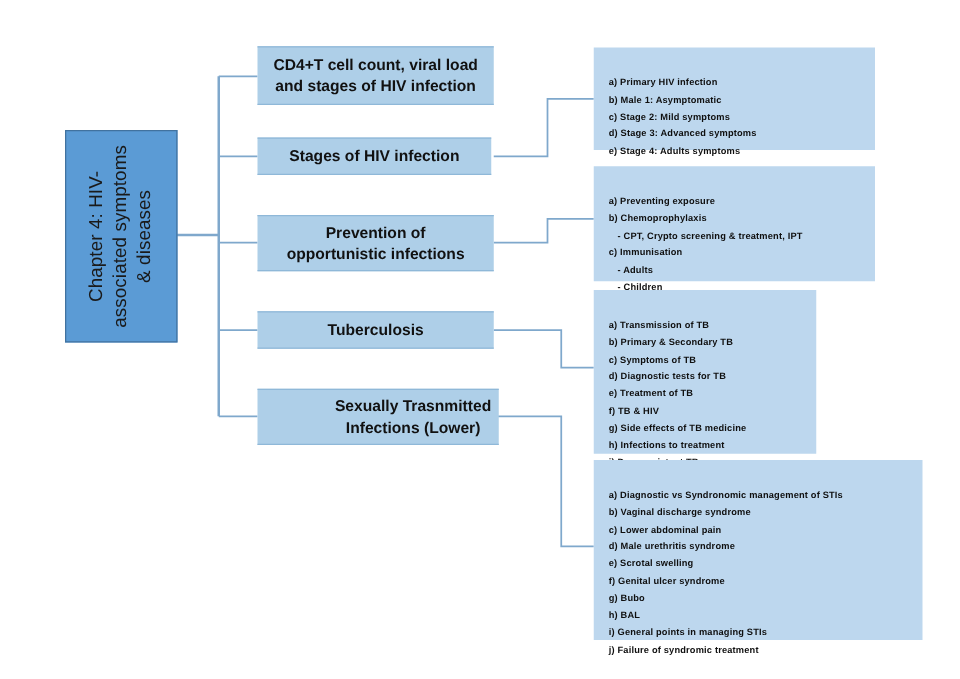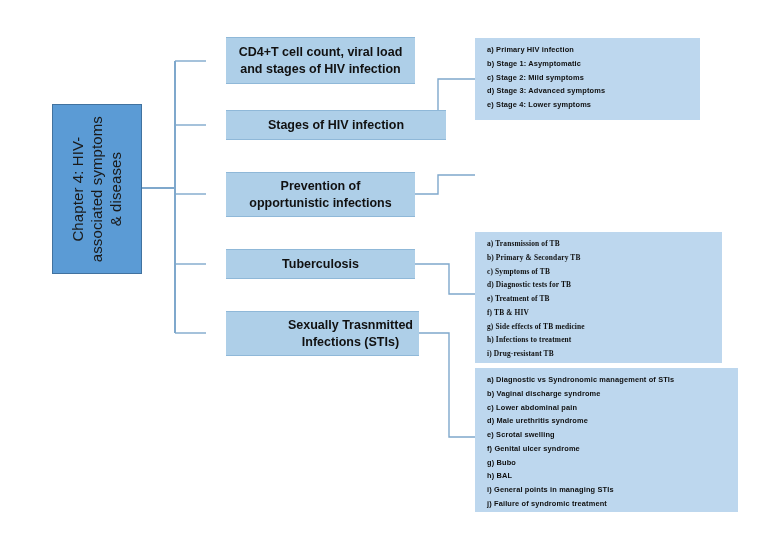--- a/index.html
+++ b/index.html
@@ -74,7 +74,6 @@
     line-height: 1.35;
     padding: 2px 6px;
     box-sizing: border-box;
-    margin-left: 20px;
   }
 
   

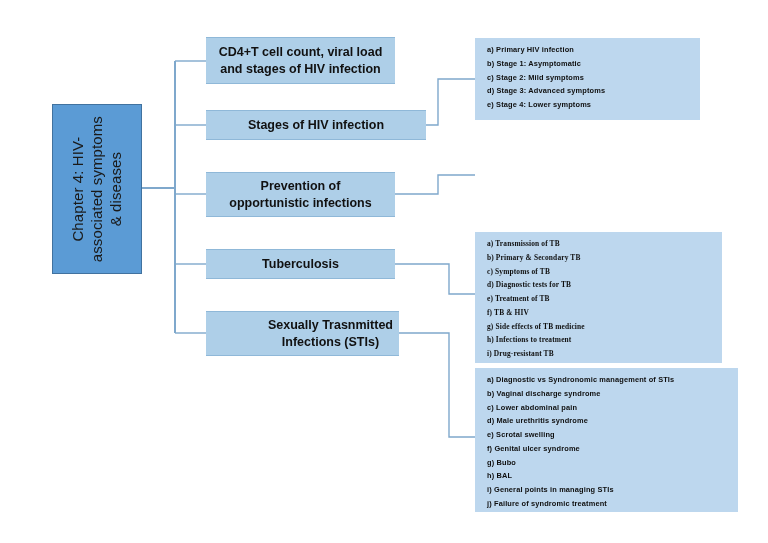--- a/index.html
+++ b/index.html
@@ -82,7 +82,7 @@
     background: #BDD7EE;
     z-index: 2;
     box-sizing: border-box;
-    padding: 8px 10px 6px 12px;
+    padding: 24px 10px 6px 12px;
   }
   .detail-panel .detail-line {
     font-size: 7.4px;

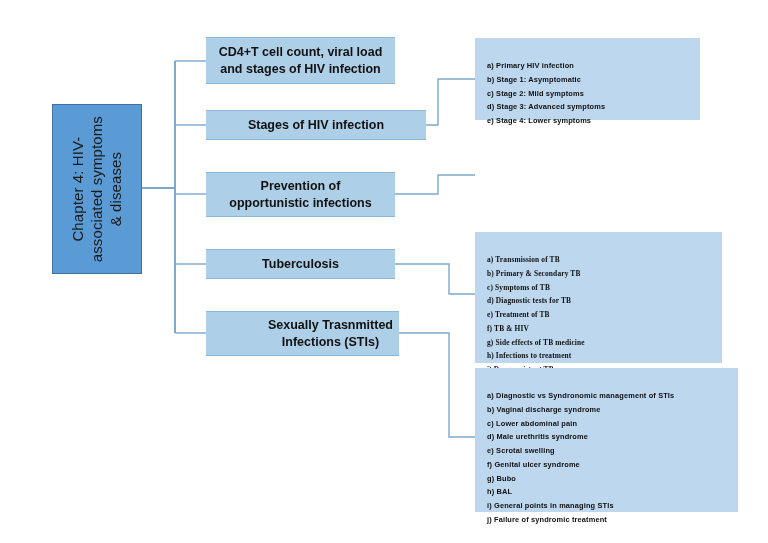--- a/index.html
+++ b/index.html
@@ -166,7 +166,7 @@
 
   <div class="detail-panel" style="left:475px; top:38px; width:225px; height:82px;">
     <div class="detail-line">a) Primary HIV infection</div>
-    <div class="detail-line">b) Stage 1: Asymptomatic</div>
+    <div class="detail-line">b) Male 1: Asymptomatic</div>
     <div class="detail-line">c) Stage 2: Mild symptoms</div>
     <div class="detail-line">d) Stage 3: Advanced symptoms</div>
     <div class="detail-line">e) Stage 4: Lower symptoms</div>

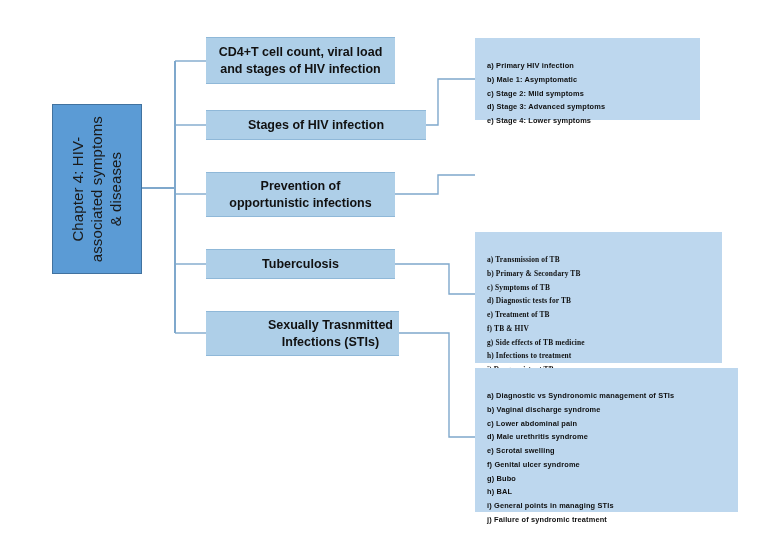--- a/index.html
+++ b/index.html
@@ -138,7 +138,7 @@
     </div>
   </div>
 
-  <div class="branch-box" style="left:206px; top:110px; width:220px; height:30px;">
+  <div class="branch-box" style="left:206px; top:110px; width:187px; height:30px;">
     <div>
       <span>Stages of HIV infection</span>
     </div>

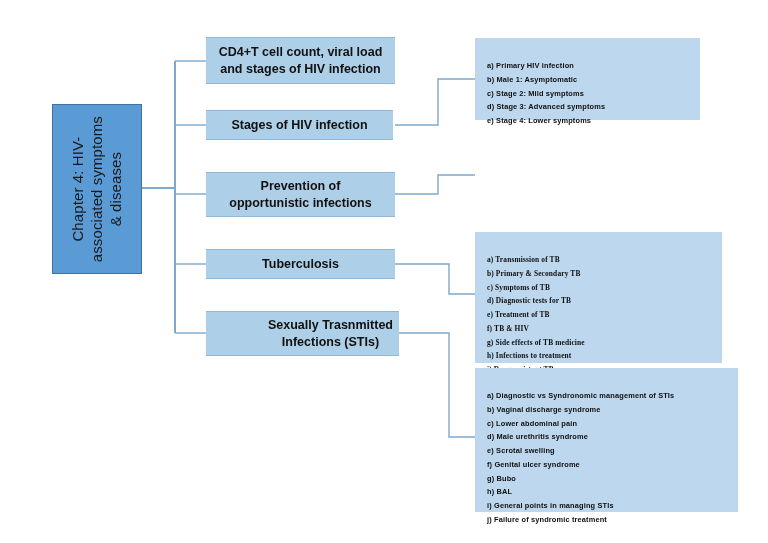--- a/index.html
+++ b/index.html
@@ -169,7 +169,7 @@
     <div class="detail-line">b) Male 1: Asymptomatic</div>
     <div class="detail-line">c) Stage 2: Mild symptoms</div>
     <div class="detail-line">d) Stage 3: Advanced symptoms</div>
-    <div class="detail-line">e) Stage 4: Lower symptoms</div>
+    <div class="detail-line">e) Stage 4: Adults symptoms</div>
   </div>
 
 

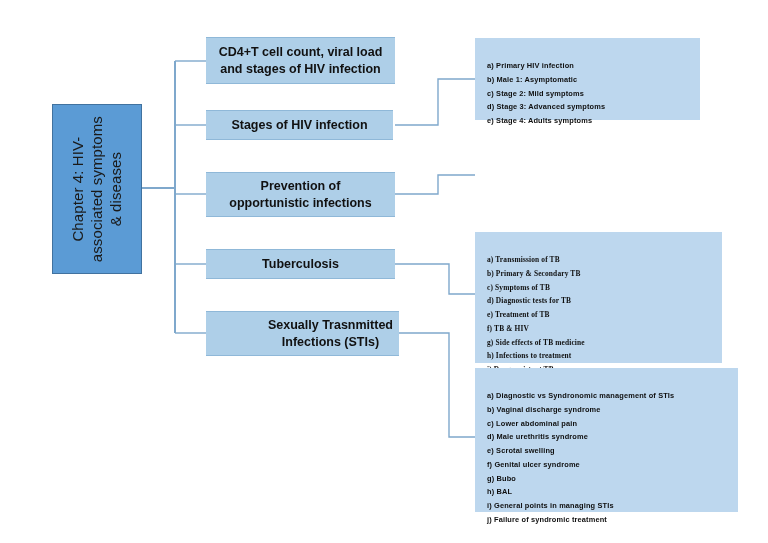--- a/index.html
+++ b/index.html
@@ -172,6 +172,14 @@
     <div class="detail-line">e) Stage 4: Adults symptoms</div>
   </div>
 
+  <div class="detail-panel" style="left:475px; top:133px; width:225px; height:92px;">
+    <div class="detail-line">a) Preventing exposure</div>
+    <div class="detail-line">b) Chemoprophylaxis</div>
+    <div class="detail-line sub">- CPT, Crypto screening &amp; treatment, IPT</div>
+    <div class="detail-line">c) Immunisation</div>
+    <div class="detail-line sub">- Adults</div>
+    <div class="detail-line sub">- Children</div>
+  </div>
 
   <div class="detail-panel" style="left:475px; top:232px; width:247px; height:131px;font-family:Liberation Serif, serif;">
     <div class="detail-line">a) Transmission of TB</div>

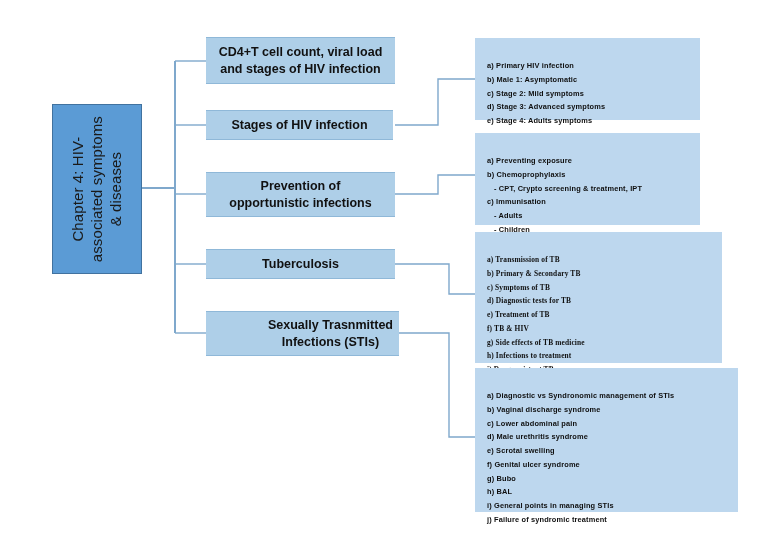--- a/index.html
+++ b/index.html
@@ -181,7 +181,7 @@
     <div class="detail-line sub">- Children</div>
   </div>
 
-  <div class="detail-panel" style="left:475px; top:232px; width:247px; height:131px;font-family:Liberation Serif, serif;">
+  <div class="detail-panel" style="left:475px; top:232px; width:178px; height:131px;">
     <div class="detail-line">a) Transmission of TB</div>
     <div class="detail-line">b) Primary &amp; Secondary TB</div>
     <div class="detail-line">c) Symptoms of TB</div>

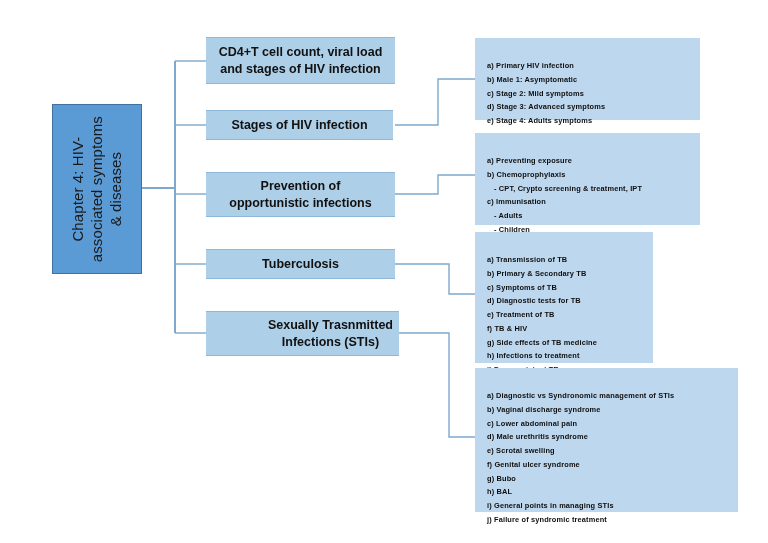--- a/index.html
+++ b/index.html
@@ -160,7 +160,7 @@
   <div class="branch-box" style="left:206px; top:311px; width:193px; height:45px;justify-content:flex-end;">
     <div>
       <span>Sexually Trasnmitted</span><br>
-      <span>Infections (STIs)</span>
+      <span>Infections (Lower)</span>
     </div>
   </div>
 

